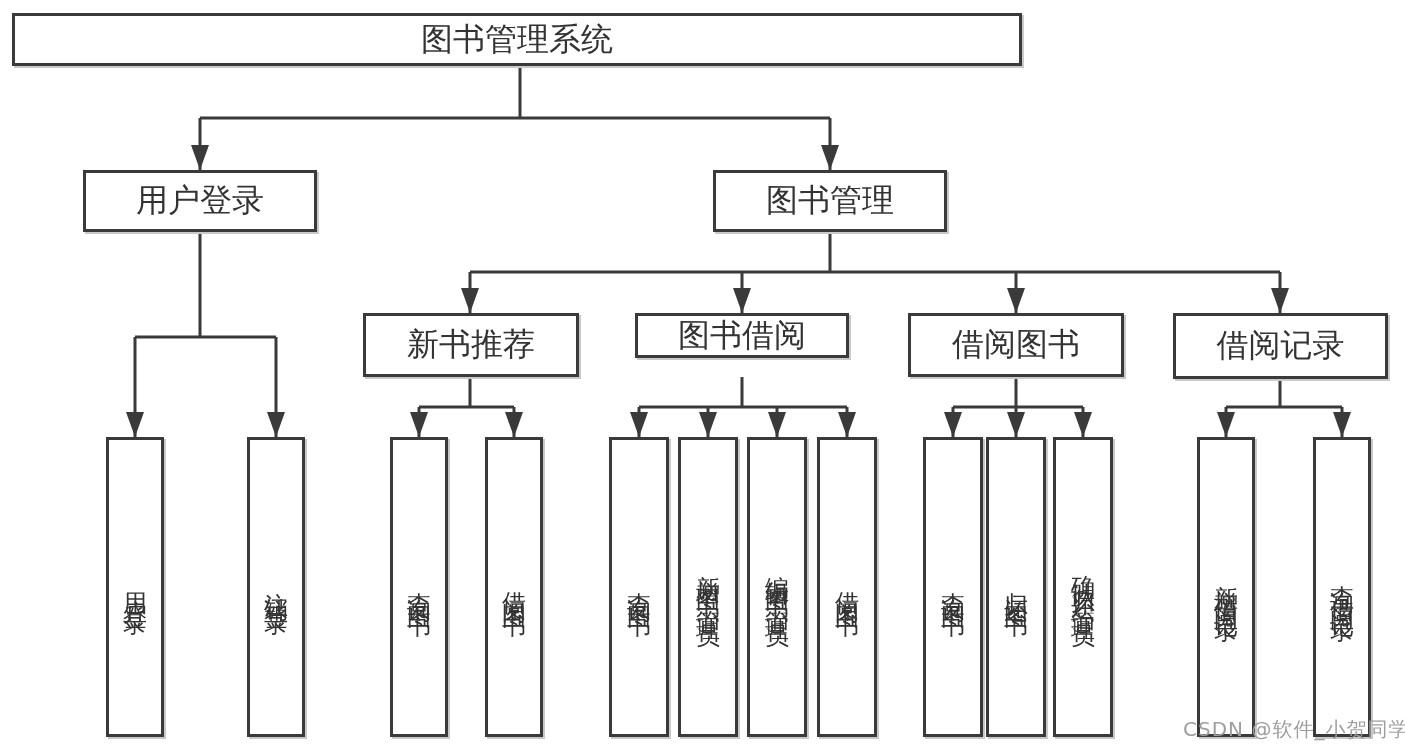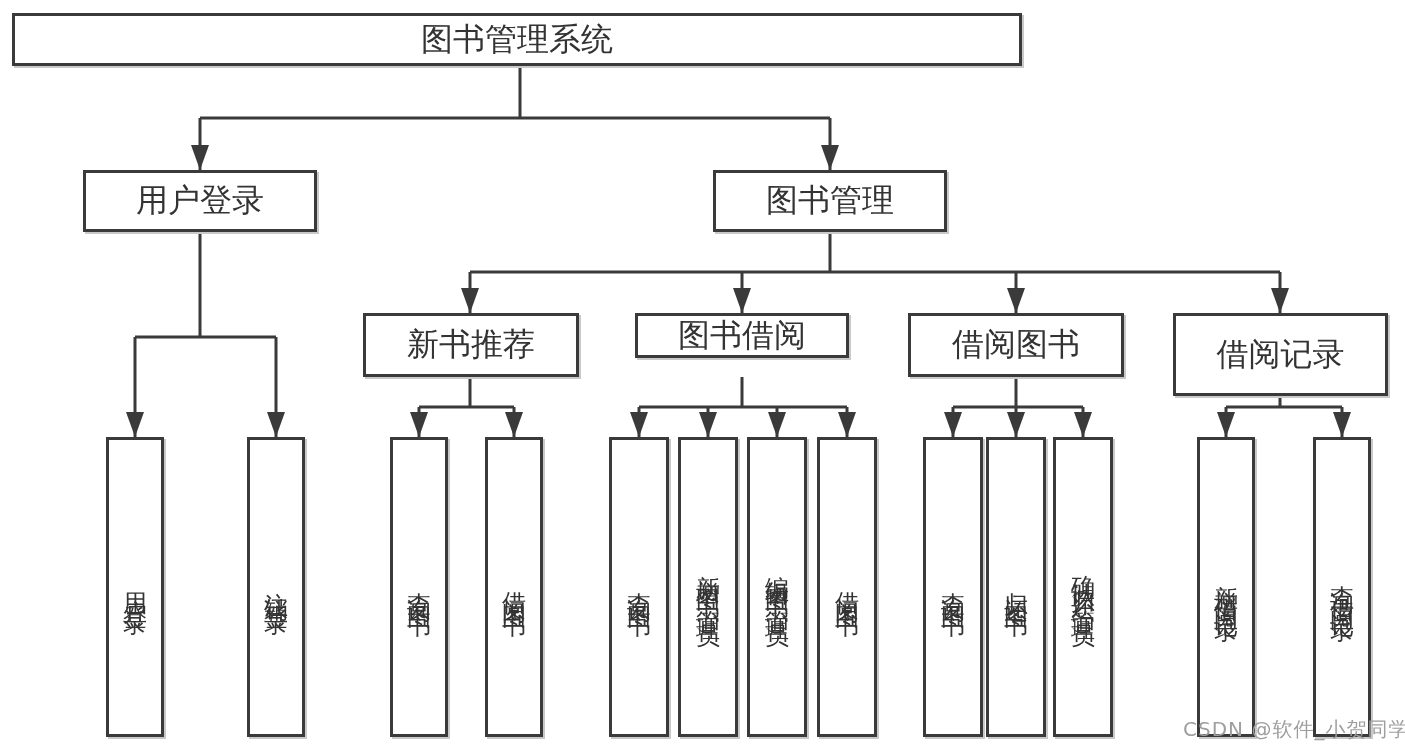--- a/index.html
+++ b/index.html
@@ -130,7 +130,7 @@
   <div class="node" style="left:908px; top:313px; width:216px; height:64px;">
     <span>借阅图书</span>
   </div>
-  <div class="node" style="left:1173px; top:313px; width:215px; height:83px;">
+  <div class="node" style="left:1173px; top:313px; width:215px; height:66px;">
     <span>借阅记录</span>
   </div>
 

